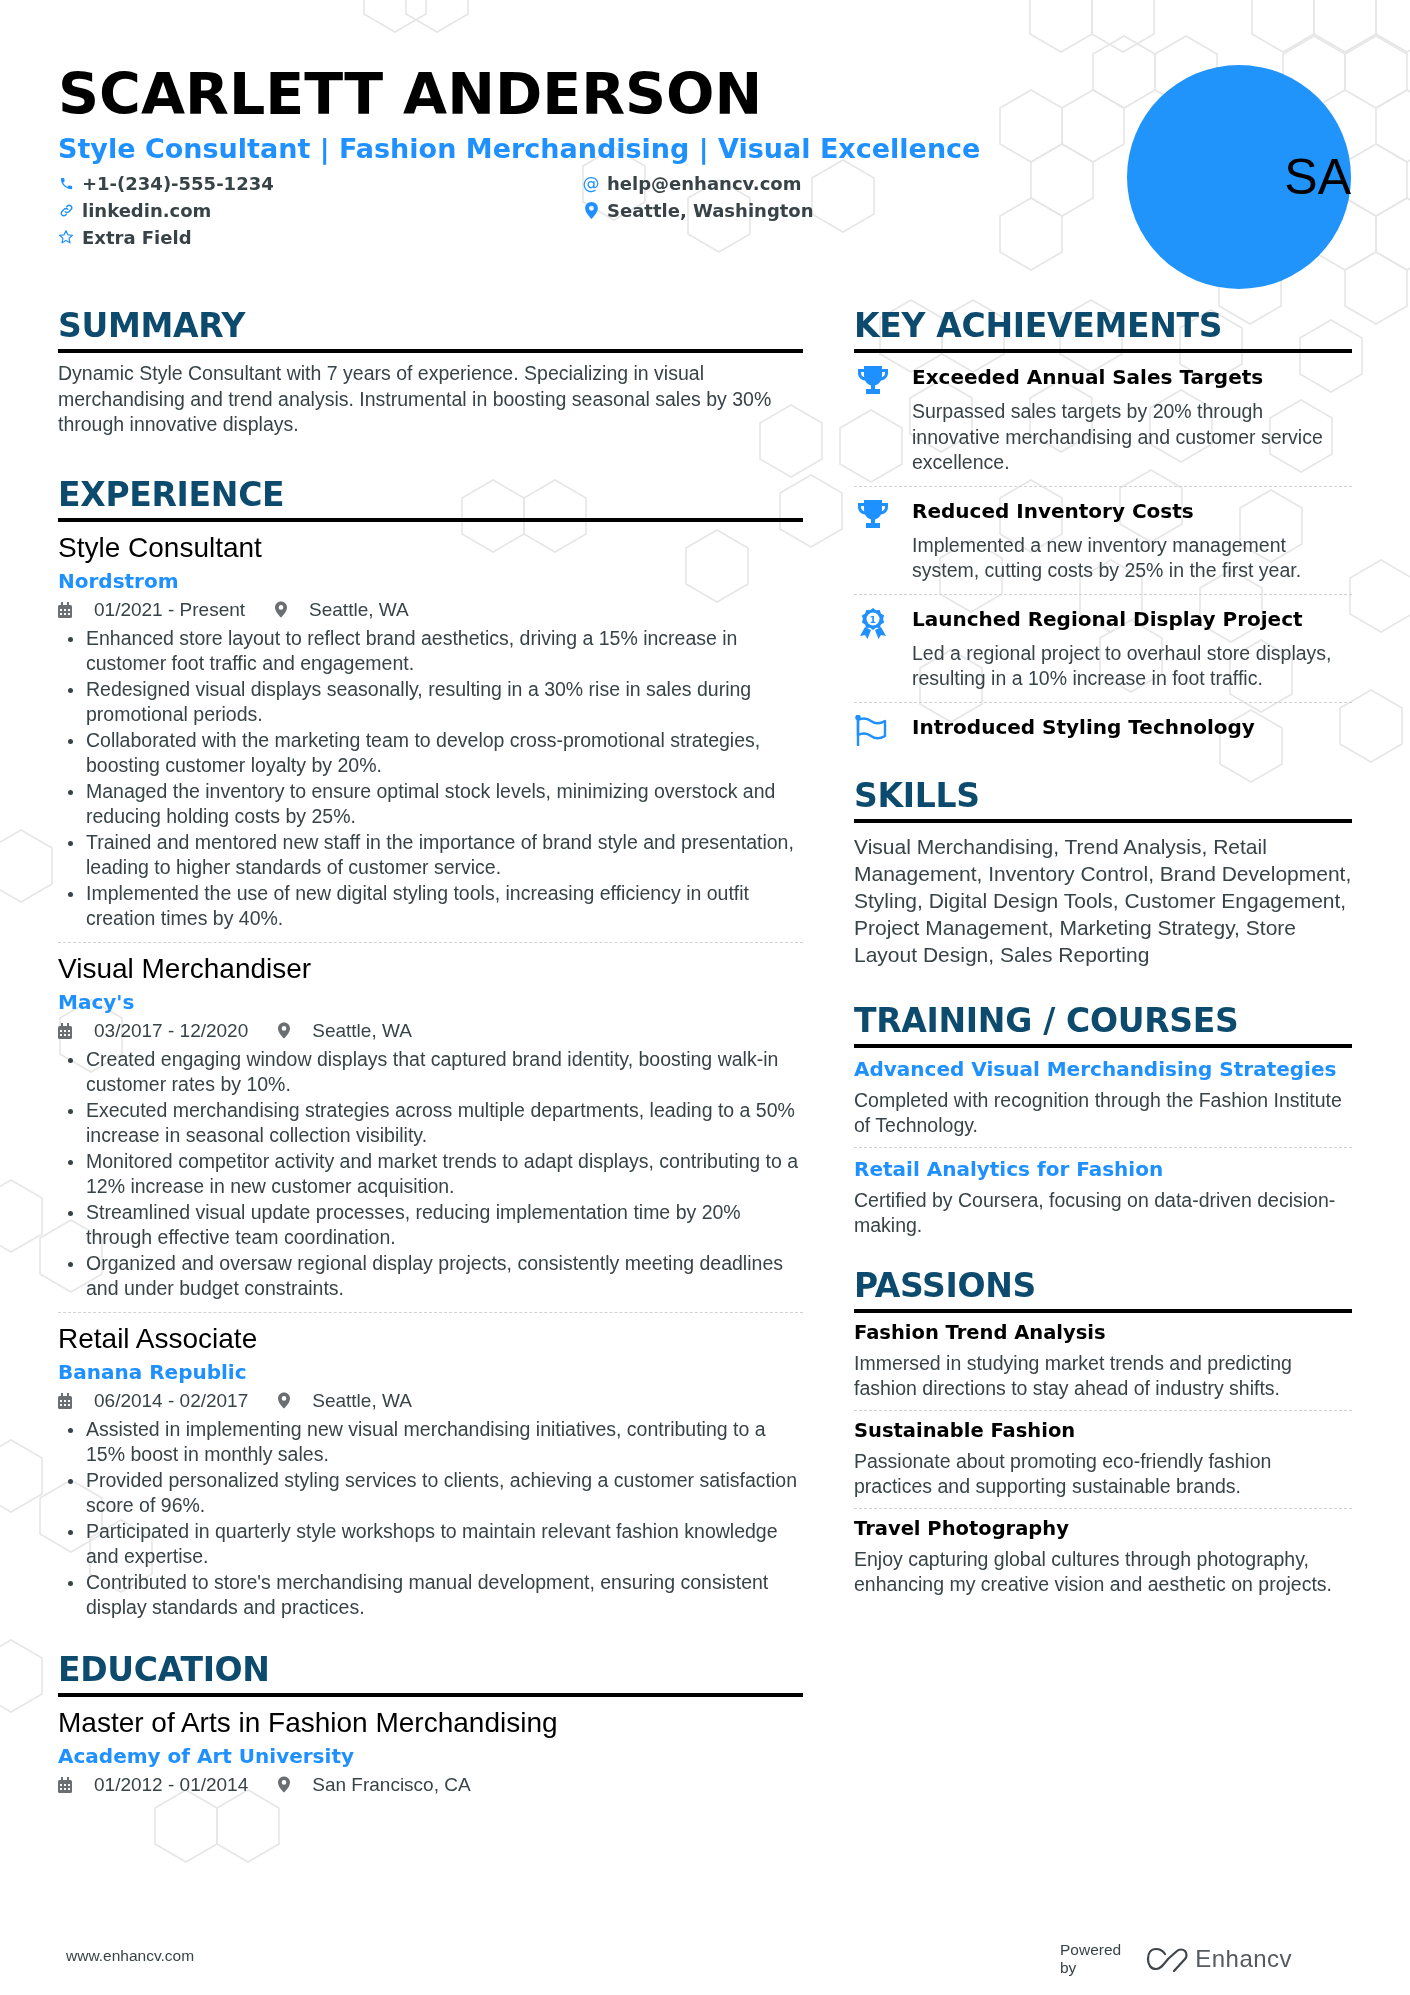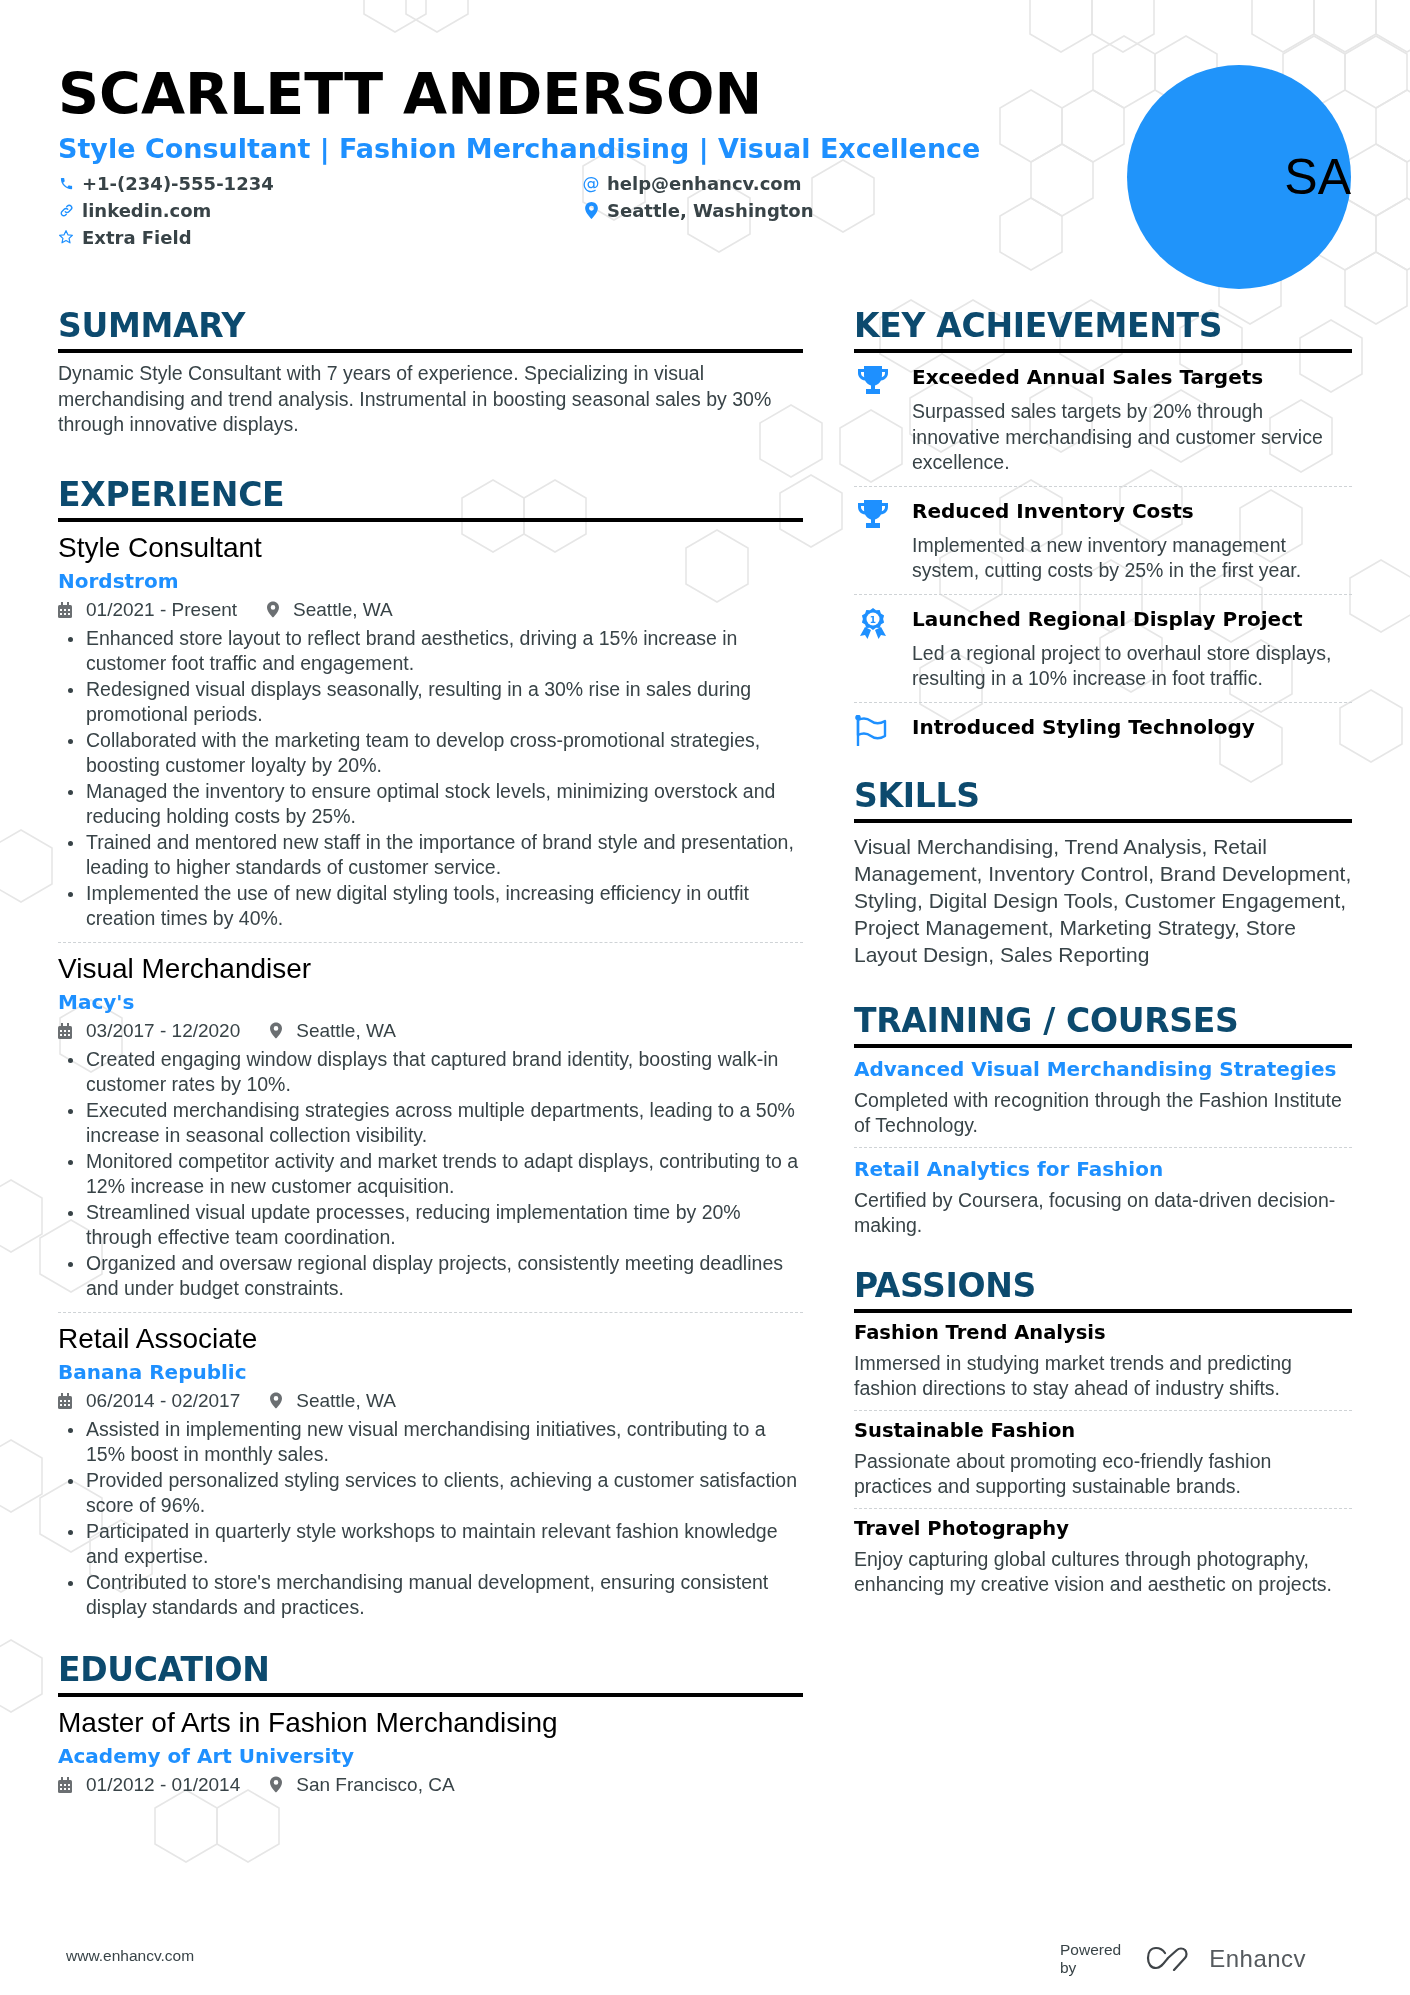--- a/index.html
+++ b/index.html
@@ -32,7 +32,7 @@
   .job-title { font-size: 28px; line-height: 36px; color: #000; margin-top: 8px; }
   .company { font-family: "DejaVu Sans", sans-serif; font-weight: bold; font-size: 20px; line-height: 30px; color: #1e90ff; }
   .meta { display: flex; align-items: center; gap: 30px; font-size: 19px; line-height: 28px; color: #384347; }
-  .meta-item { display: flex; align-items: center; gap: 14px; }
+  .meta-item { display: flex; align-items: center; gap: 22px; }
   .meta-item svg { fill: #6b6f72; }
   ul.bullets { list-style: none; margin-top: 2px; }
   ul.bullets li { position: relative; padding-left: 28px; font-size: 19.5px; line-height: 25.5px; color: #384347; }

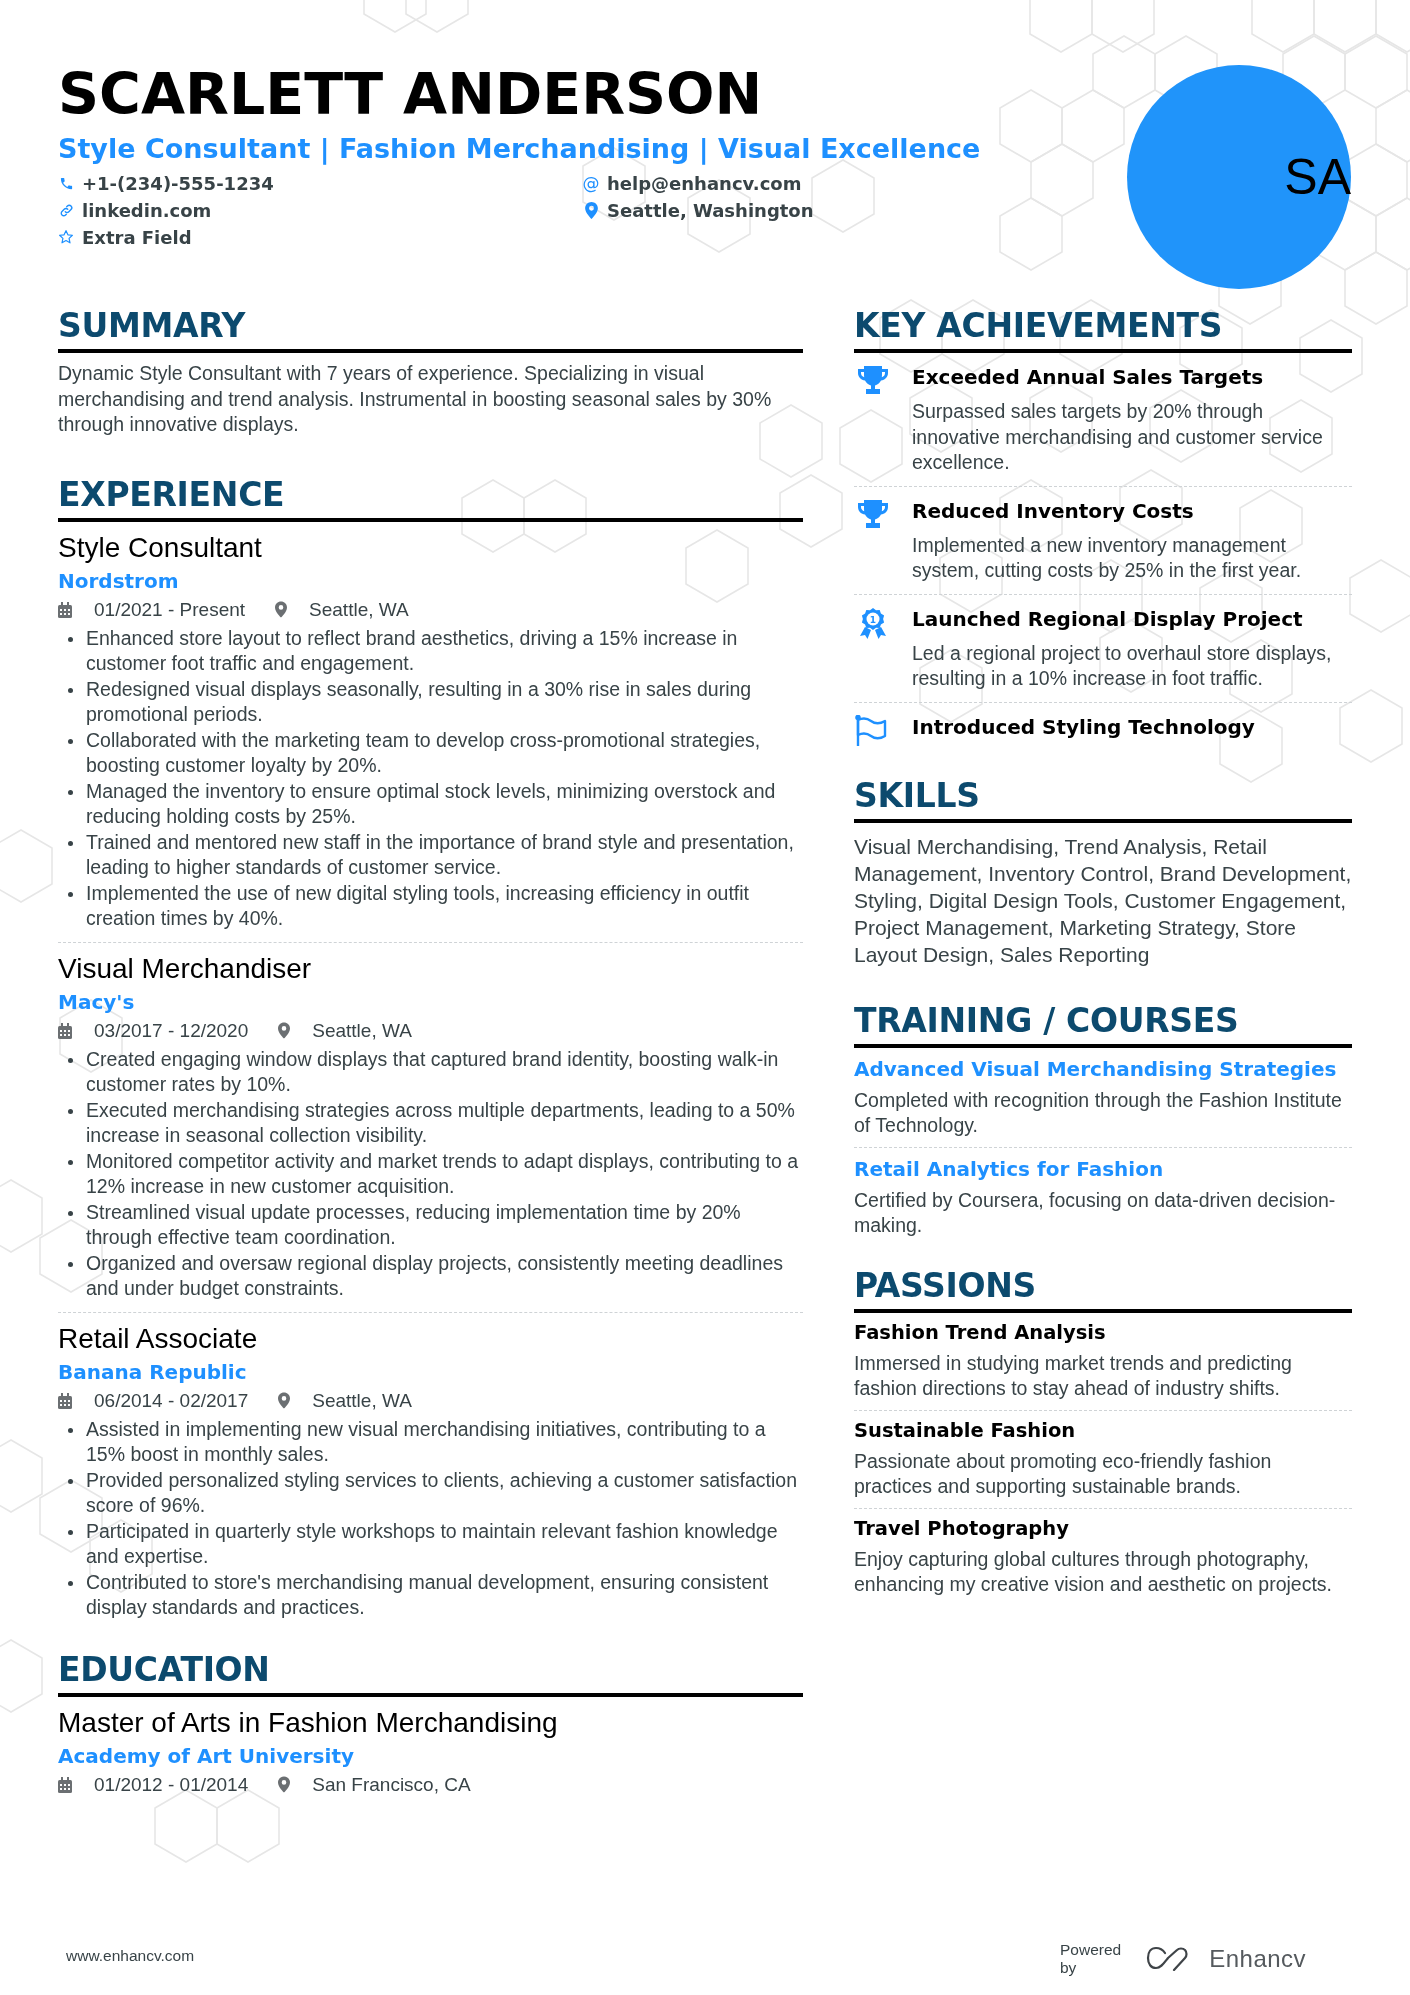--- a/index.html
+++ b/index.html
@@ -61,7 +61,7 @@
   .footer-left { position: absolute; left: 66px; top: 1932px; font-size: 15.5px; color: #384347; }
   .footer-right { position: absolute; left: 1060px; top: 1926px; display: flex; align-items: center; gap: 24px; }
   .powered { font-size: 15.5px; color: #384347; }
-  .brand { display: flex; gap: 18px; }
+  .brand { display: flex; align-items: center; gap: 4px; }
   .brand-name { font-size: 24px; color: #555a5e; letter-spacing: 0.5px; }
 </style>
 </head>

